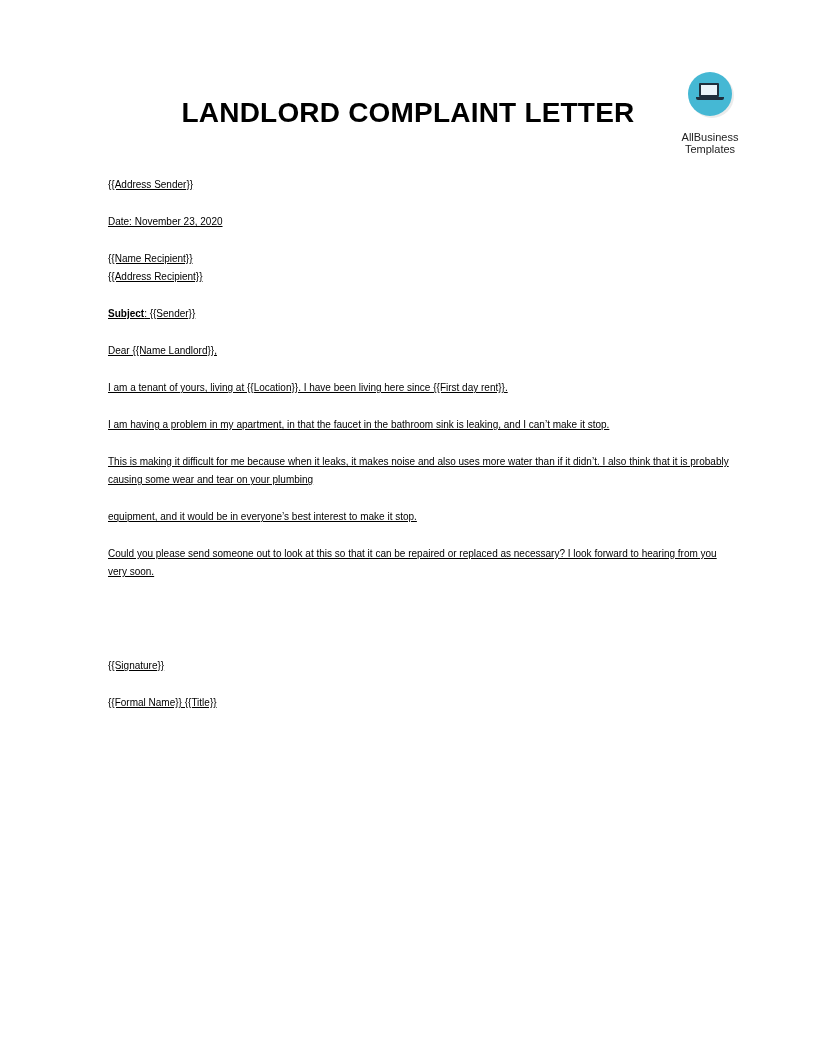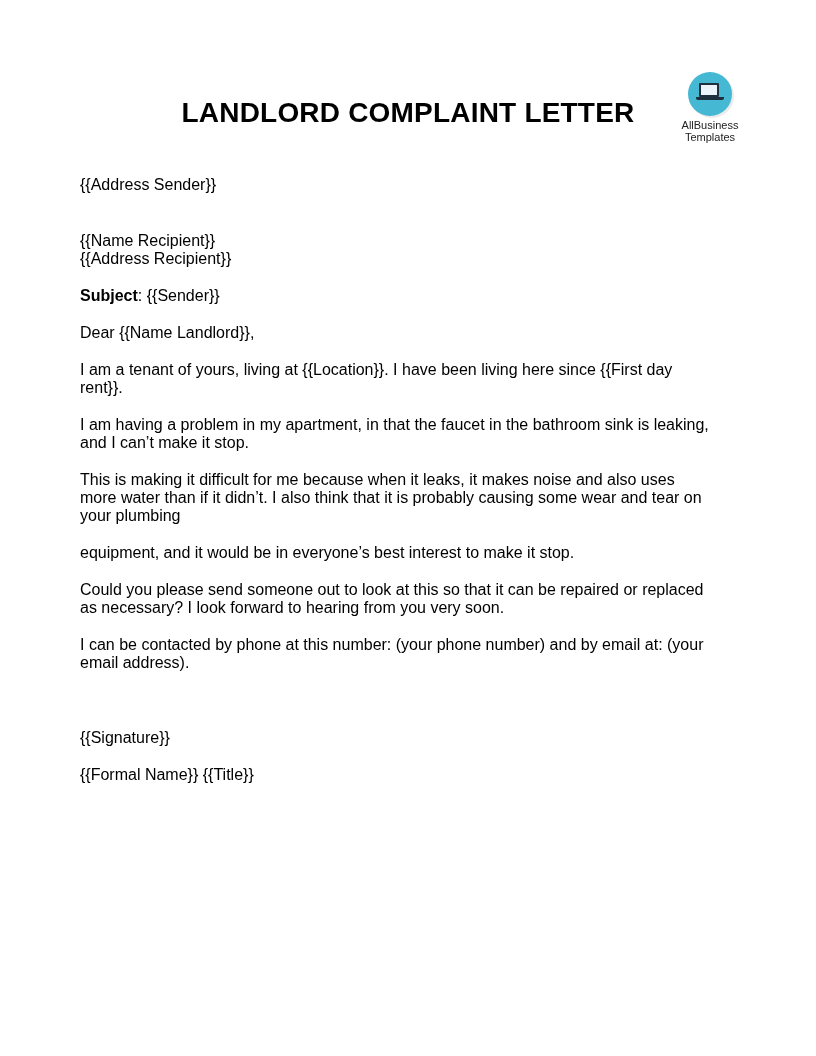--- a/index.html
+++ b/index.html
@@ -13,7 +13,7 @@
     .laptop-screen::after { content: ""; position: absolute; left: 2px; top: 2px; width: 16px; height: 10px;
       background: #eaf4fa; }
     .laptop-base { position: absolute; left: 8px; top: 25px; width: 28px; height: 3px; background: #1f2f3d; border-radius: 0 0 2px 2px; }
-    .logo-text { font-size: 11px; line-height: 12px; color: #222; margin-top: 3px; }
+    .logo-text { font-size: 11px; line-height: 12px; color: #222; margin-top: 15px; }
     .title { position: absolute; left: 0; top: 97px; width: 816px; text-align: center;
       font-size: 28px; font-weight: bold; letter-spacing: 0.2px; }
     .title span { display: inline-block; transform: translateX(0px); }

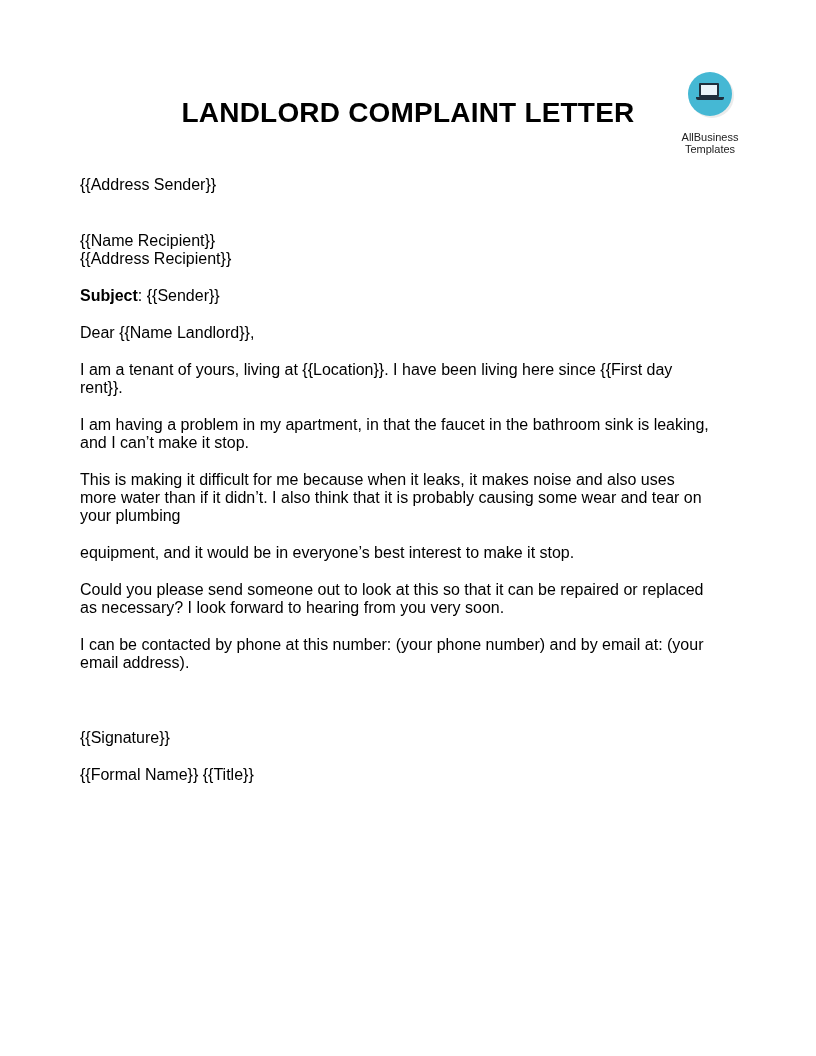--- a/index.html
+++ b/index.html
@@ -17,7 +17,7 @@
     .title { position: absolute; left: 0; top: 97px; width: 816px; text-align: center;
       font-size: 28px; font-weight: bold; letter-spacing: 0.2px; }
     .title span { display: inline-block; transform: translateX(0px); }
-    .body { position: absolute; left: 80px; top: 176px; width: 630px; font-size: 16px; line-height: 18px; }
+    .body { position: absolute; left: 108px; top: 176px; width: 630px; font-size: 10px; line-height: 18px; text-decoration: underline; }
     .p { margin: 0; }
     .gap { height: 19px; }
   </style>

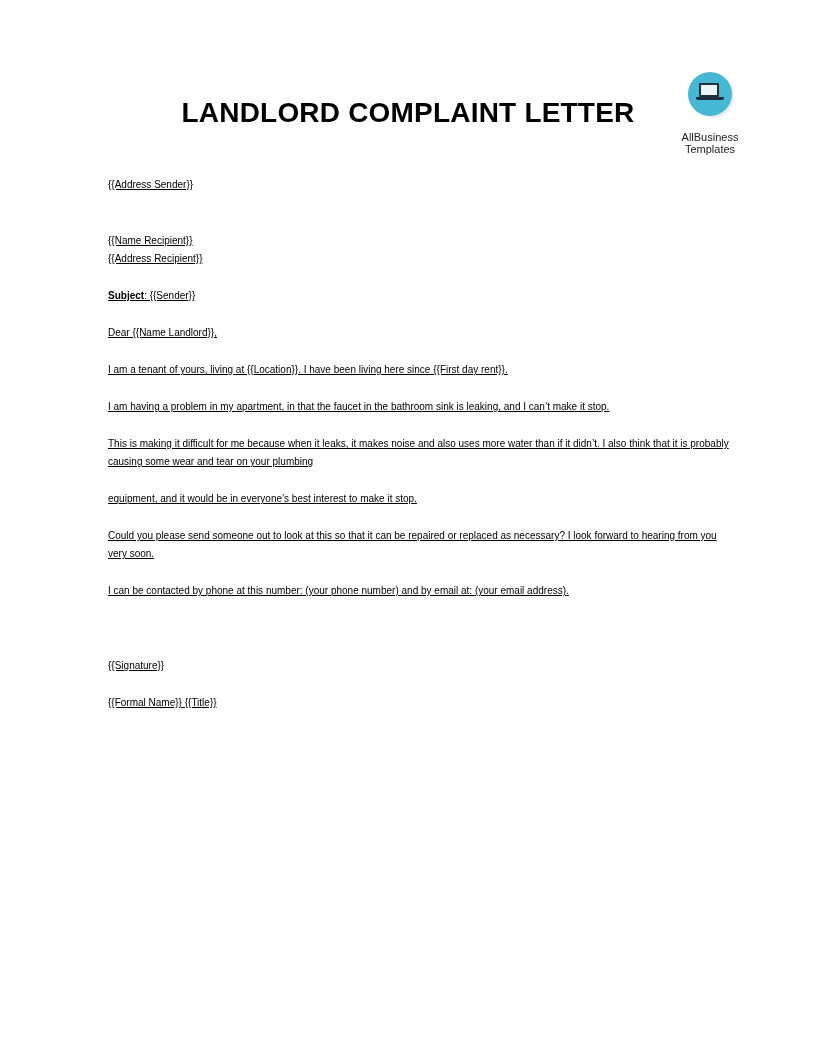--- a/index.html
+++ b/index.html
@@ -40,6 +40,7 @@
 <div class="body">
   <p class="p">{{Address Sender}}</p>
   <div class="gap"></div>
+  <p class="p">Date: November 23, 2020</p>
   <div class="gap"></div>
   <p class="p">{{Name Recipient}}</p>
   <p class="p">{{Address Recipient}}</p>

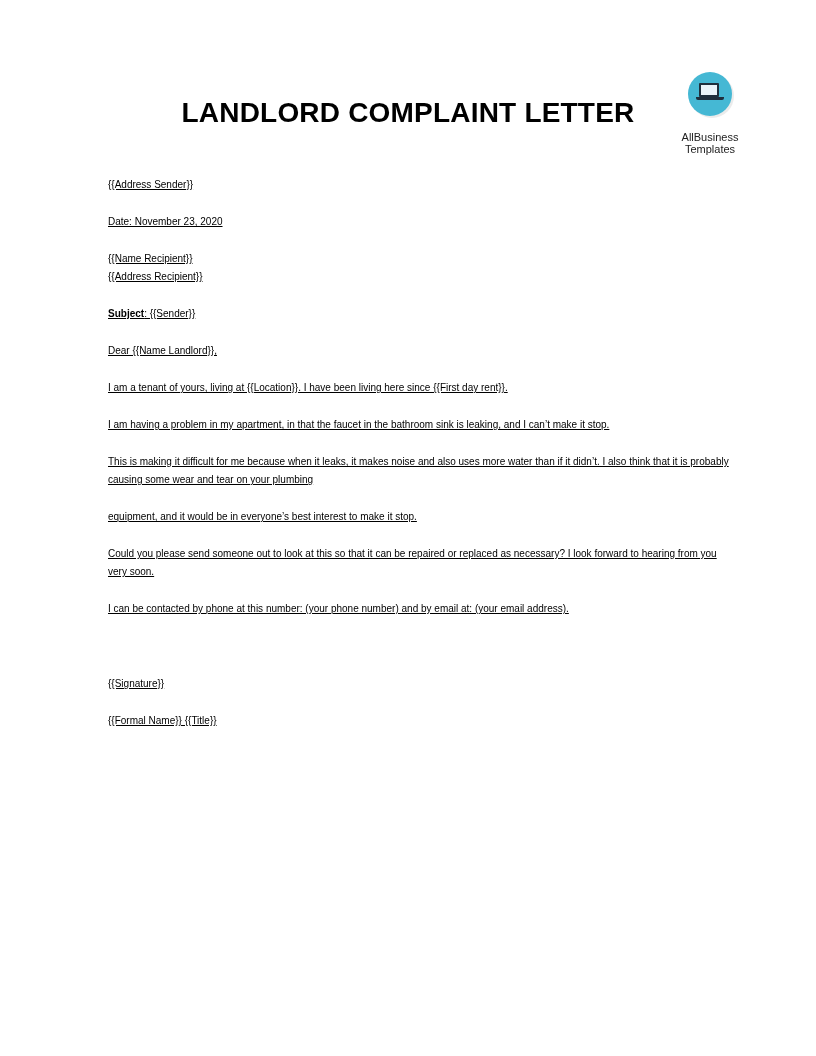--- a/index.html
+++ b/index.html
@@ -59,7 +59,6 @@
   <div class="gap"></div>
   <p class="p">Could you please send someone out to look at this so that it can be repaired or replaced as necessary? I look forward to hearing from you very soon.</p>
   <div class="gap"></div>
-  <p class="p">I can be contacted by phone at this number: (your phone number) and by email at: (your email address).</p>
   <div class="gap"></div>
   <div class="gap"></div>
   <div class="gap"></div>

